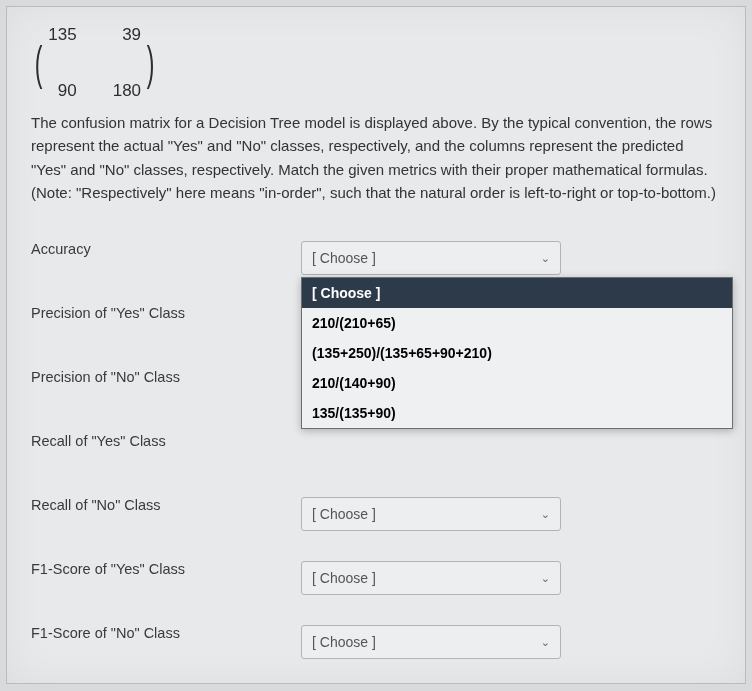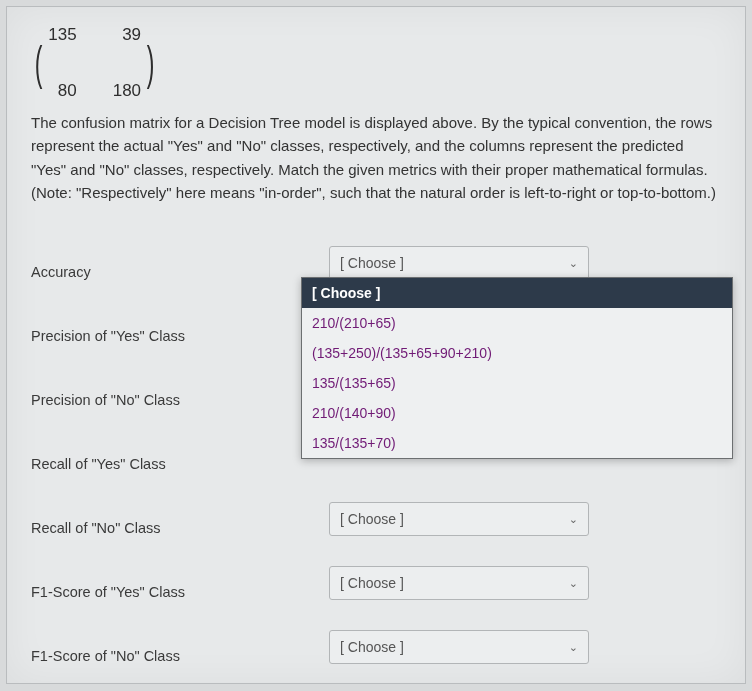--- a/index.html
+++ b/index.html
@@ -114,7 +114,7 @@
     <div class="mgrid">
       <span>135</span>
       <span>39</span>
-      <span>80</span>
+      <span>90</span>
       <span>180</span>
     </div>
     <span class="paren">)</span>

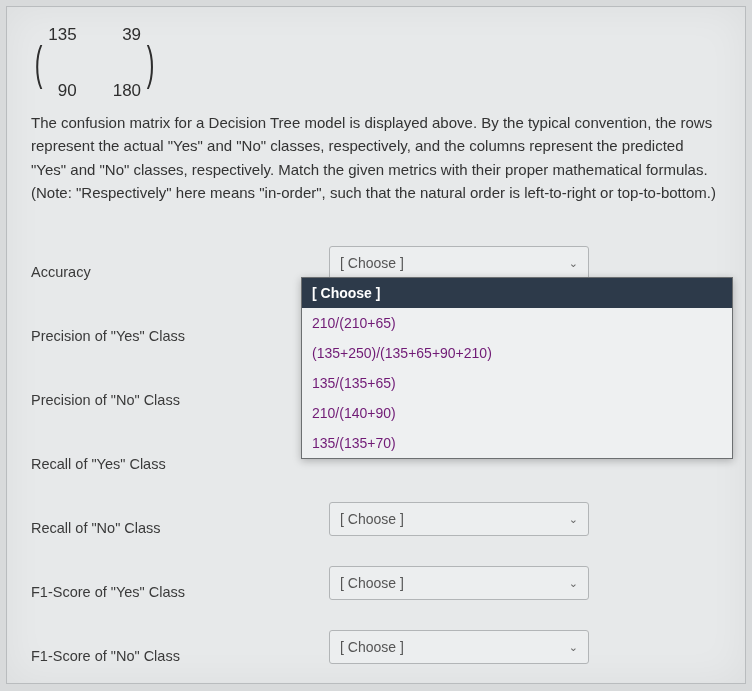--- a/index.html
+++ b/index.html
@@ -46,7 +46,7 @@
     font-size: 15px;
     line-height: 1.55;
     color: #333;
-    margin-bottom: 18px;
+    margin-bottom: 36px;
   }
   .row {
     display: flex;

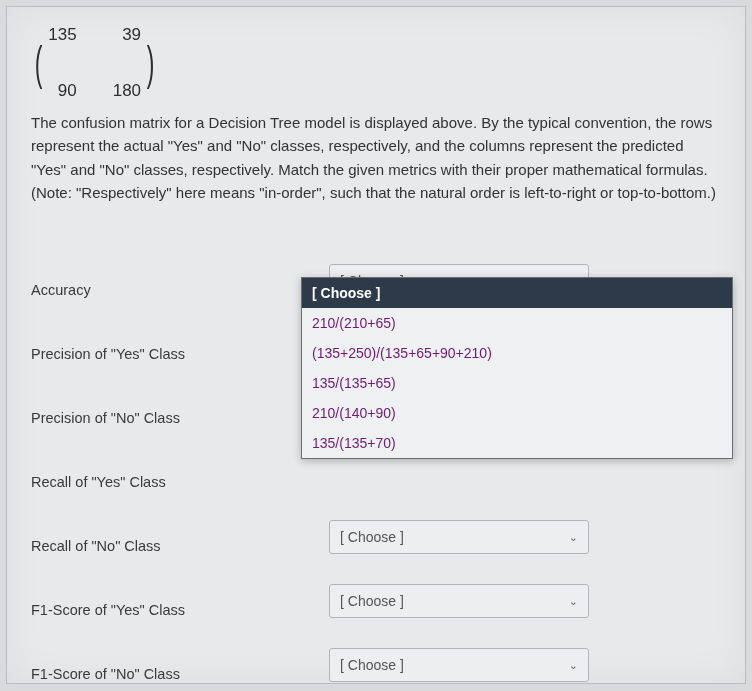--- a/index.html
+++ b/index.html
@@ -50,10 +50,9 @@
   }
   .row {
     display: flex;
-    align-items: flex-end;
+    align-items: flex-start;
     min-height: 58px;
     border-top: 1px solid rgba(0,0,0,0);
-    gap: 28px;
   }
   .row + .row { margin-top: 6px; }
   .label {

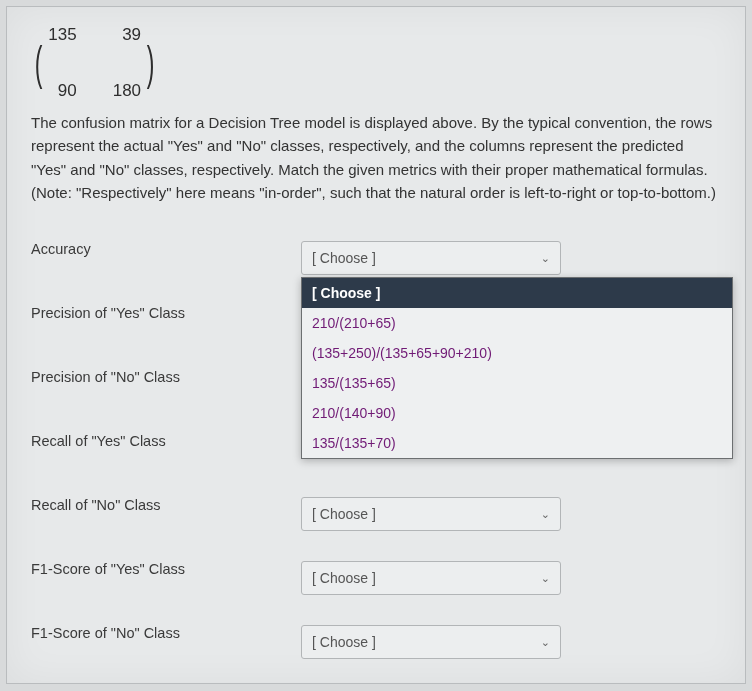--- a/index.html
+++ b/index.html
@@ -92,10 +92,11 @@
   }
   .dropdown .opt {
     padding: 7px 10px;
-    color: #701a75;
+    color: #000000;
     cursor: pointer;
     white-space: nowrap;
     overflow: hidden;
+    font-weight: bold;
   }
   .dropdown .opt.sel {
     background: #2d3a4a;

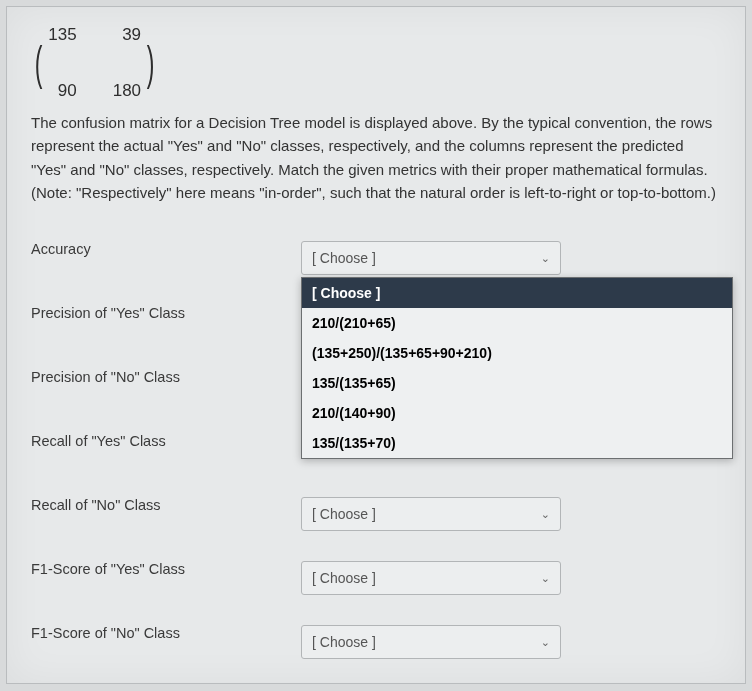--- a/index.html
+++ b/index.html
@@ -170,7 +170,6 @@
     <div class="opt sel">[ Choose ]</div>
     <div class="opt">210/(210+65)</div>
     <div class="opt">(135+250)/(135+65+90+210)</div>
-    <div class="opt">135/(135+65)</div>
     <div class="opt">210/(140+90)</div>
     <div class="opt">135/(135+70)</div>
   </div>

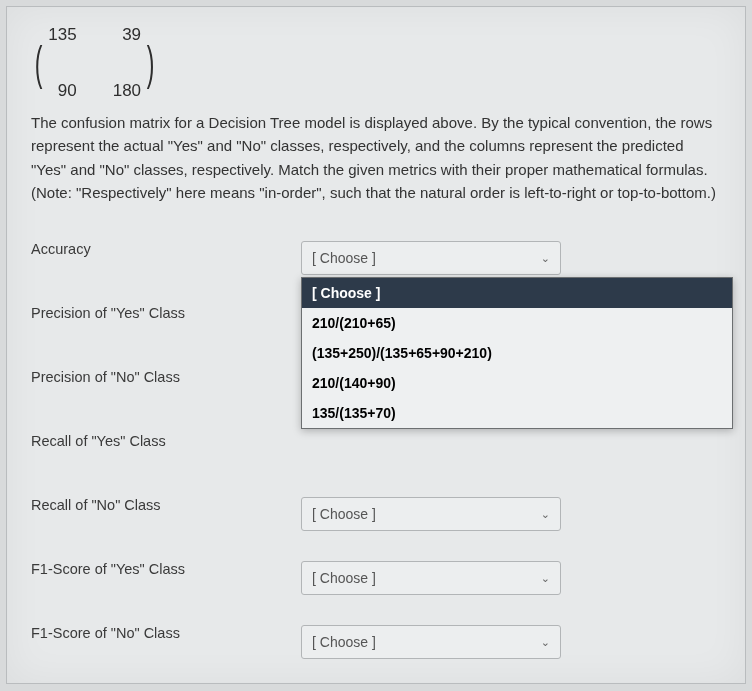--- a/index.html
+++ b/index.html
@@ -171,7 +171,7 @@
     <div class="opt">210/(210+65)</div>
     <div class="opt">(135+250)/(135+65+90+210)</div>
     <div class="opt">210/(140+90)</div>
-    <div class="opt">135/(135+70)</div>
+    <div class="opt">135/(135+90)</div>
   </div>
 
 </div>

